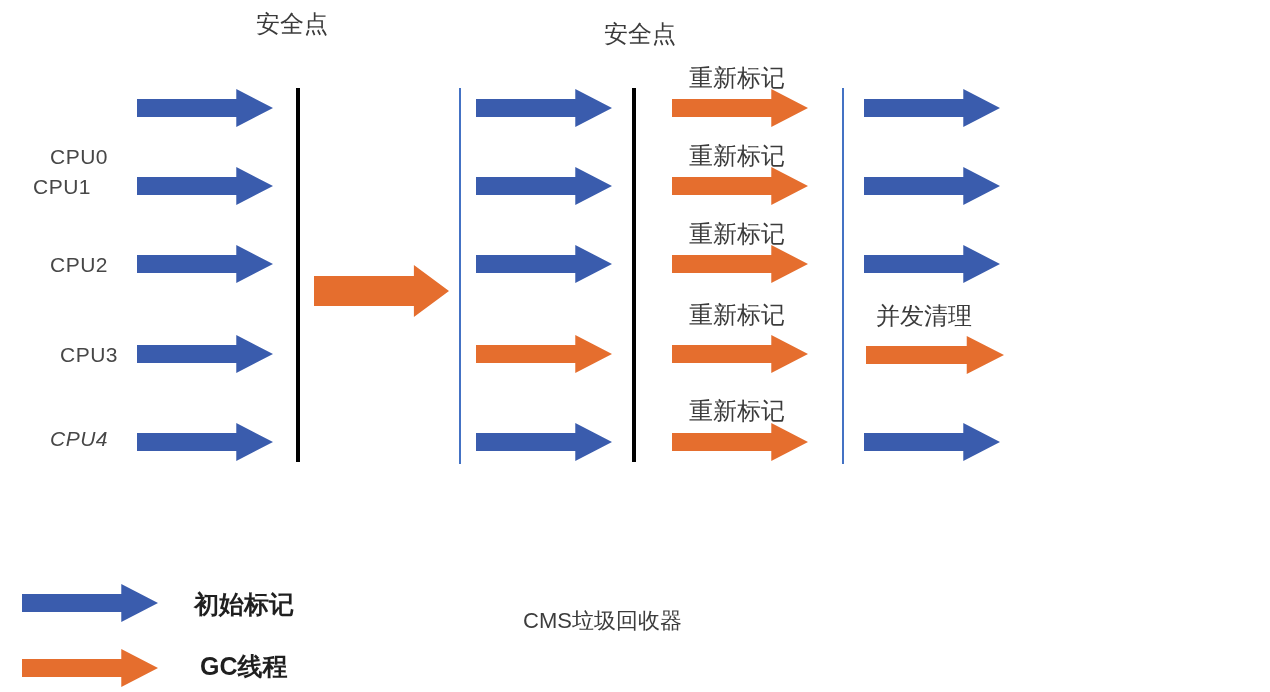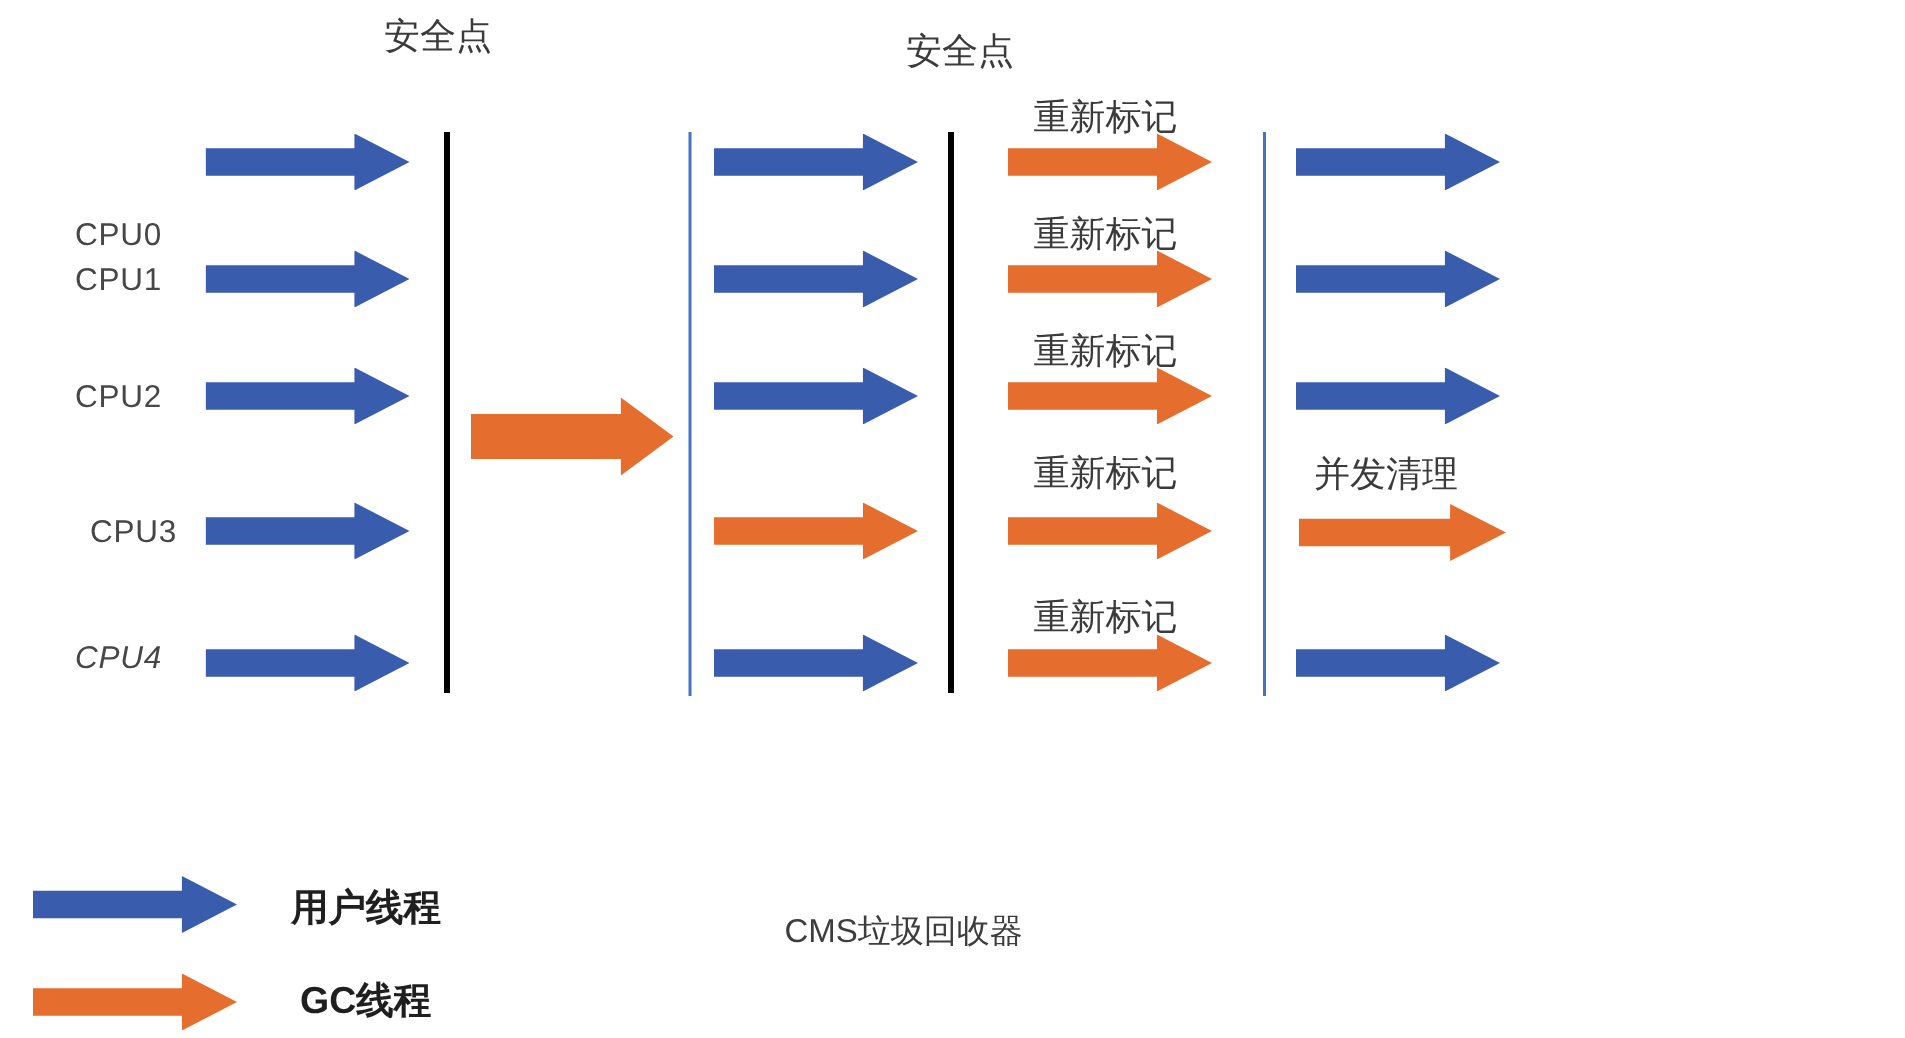--- a/index.html
+++ b/index.html
@@ -51,7 +51,7 @@
   <div class="divider-line" style="left:1037px;top:88px;height:376px;"></div>
 
   <div class="txt cpu-label" style="left:50px;top:97px;margin-top:48px;">CPU0</div>
-  <div class="txt cpu-label" style="left:50px;top:175px;">CPU1</div>
+  <div class="txt cpu-label" style="left:33px;top:175px;">CPU1</div>
   <div class="txt cpu-label" style="left:50px;top:253px;">CPU2</div>
   <div class="txt cpu-label" style="left:60px;top:343px;">CPU3</div>
   <div class="txt cpu-label" style="left:50px;top:427px;font-style:italic;">CPU4</div>

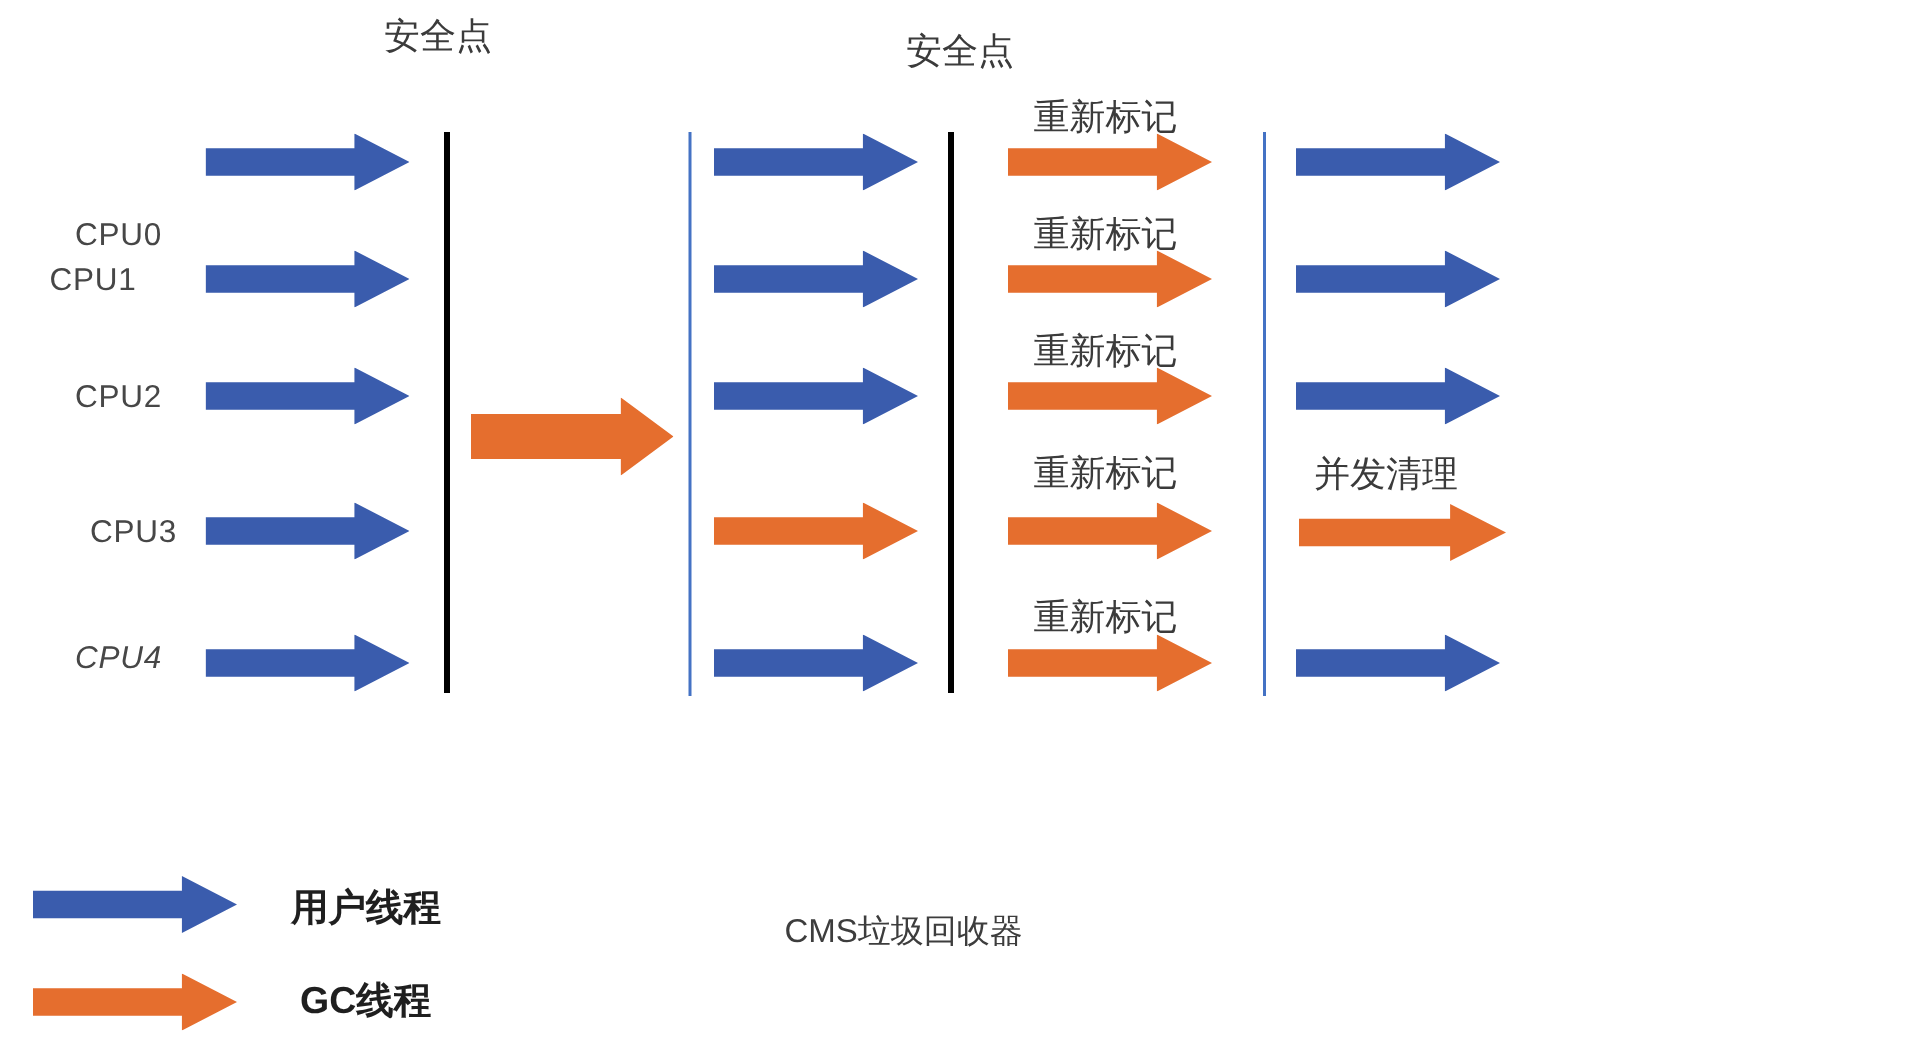--- a/index.html
+++ b/index.html
@@ -95,7 +95,7 @@
   <div class="arrow arrow-user" style="left:1093px;top:423px;"></div>
 
   <div class="arrow arrow-user" style="left:22px;top:584px;"></div>
-  <div class="txt legend-label" style="left:194px;top:588px;">用户线程</div>
+  <div class="txt legend-label" style="left:194px;top:588px;">初始标记</div>
   <div class="arrow arrow-gc" style="left:22px;top:649px;"></div>
   <div class="txt legend-label" style="left:200px;top:650px;">GC线程</div>
 

